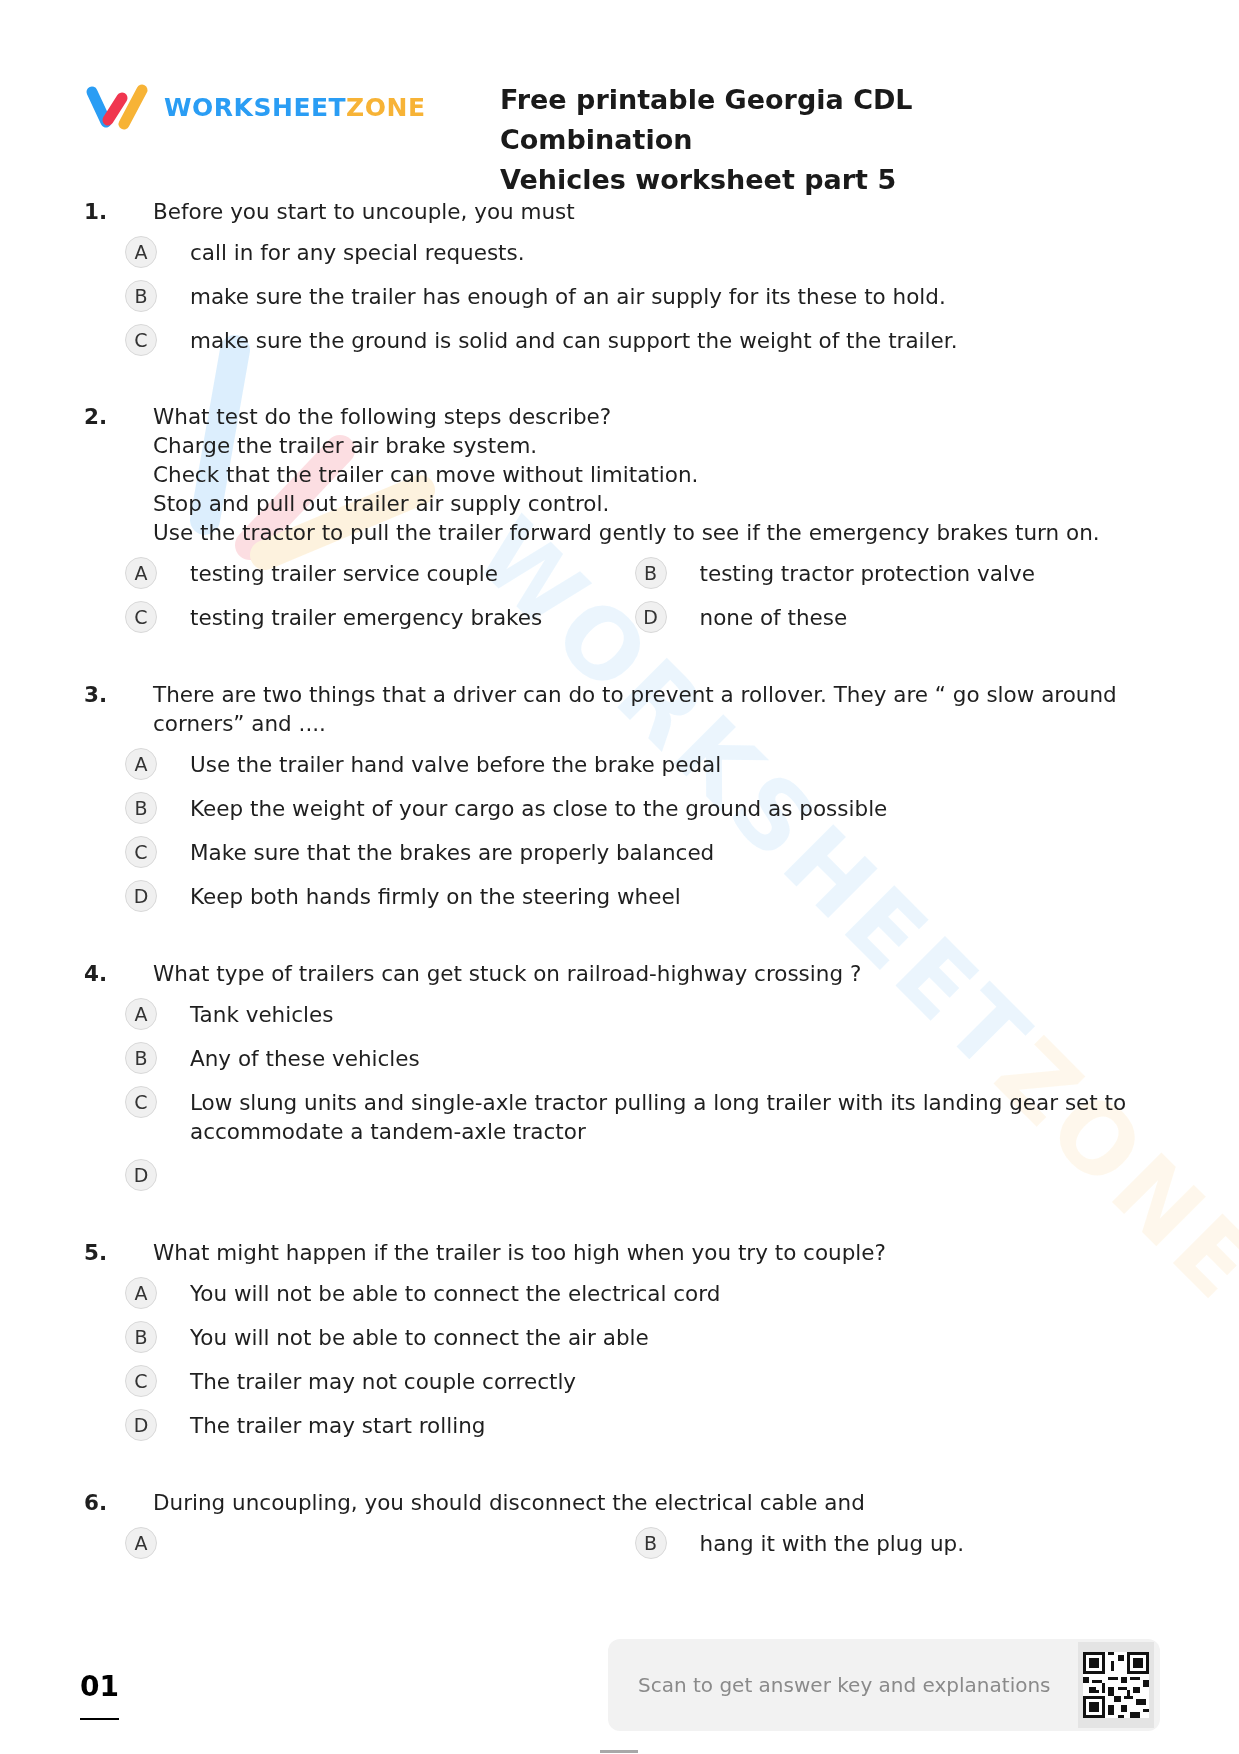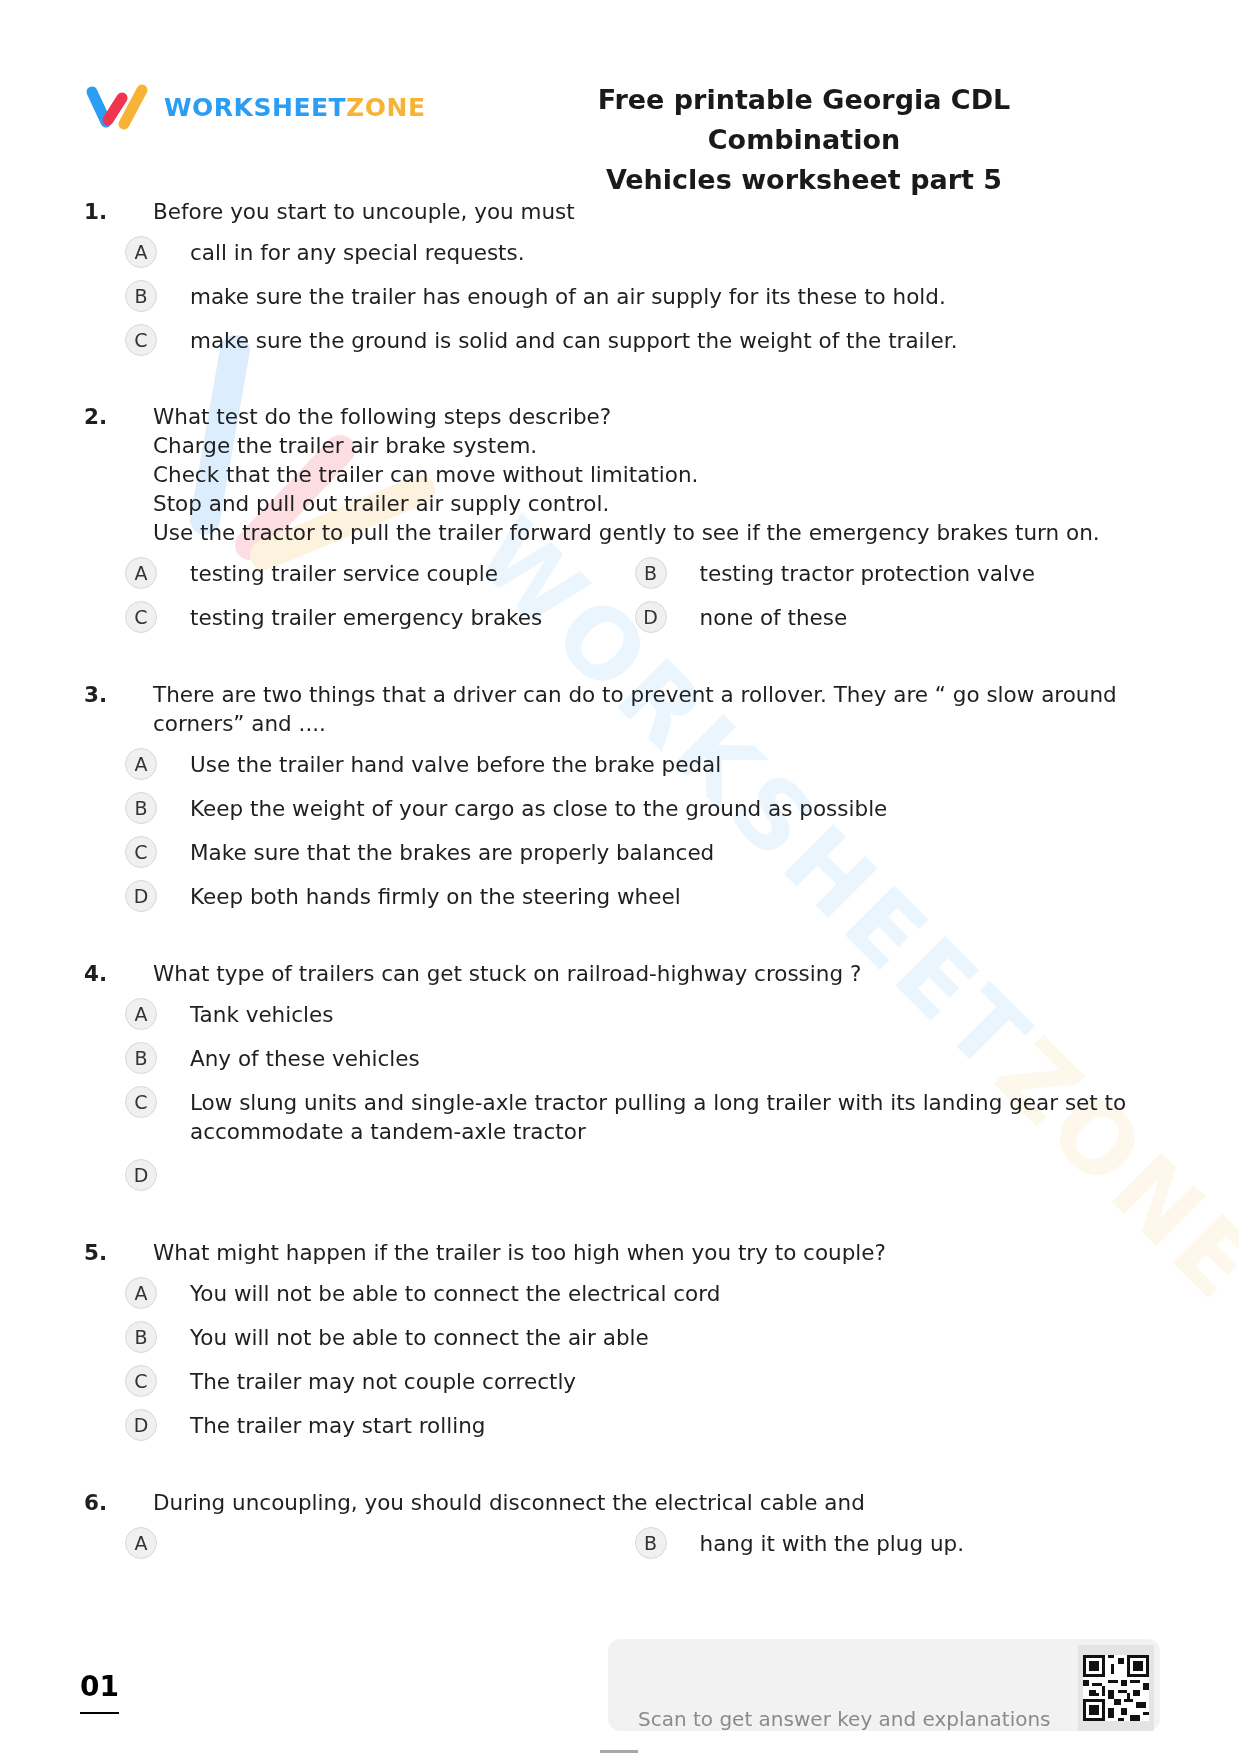--- a/index.html
+++ b/index.html
@@ -17,7 +17,7 @@
     .logo-text .w { color: #2a9df4; }
     .logo-text .z { color: #f7b336; }
 
-    .title { position: absolute; left: 500px; top: 80px; width: 608px; text-align: center;
+    .title { position: absolute; left: 500px; top: 80px; width: 608px; text-align: left;
       font-size: 27px; font-weight: bold; line-height: 40px; color: #1a1a1a; }
 
     .question { position: absolute; left: 84px; width: 1060px; }

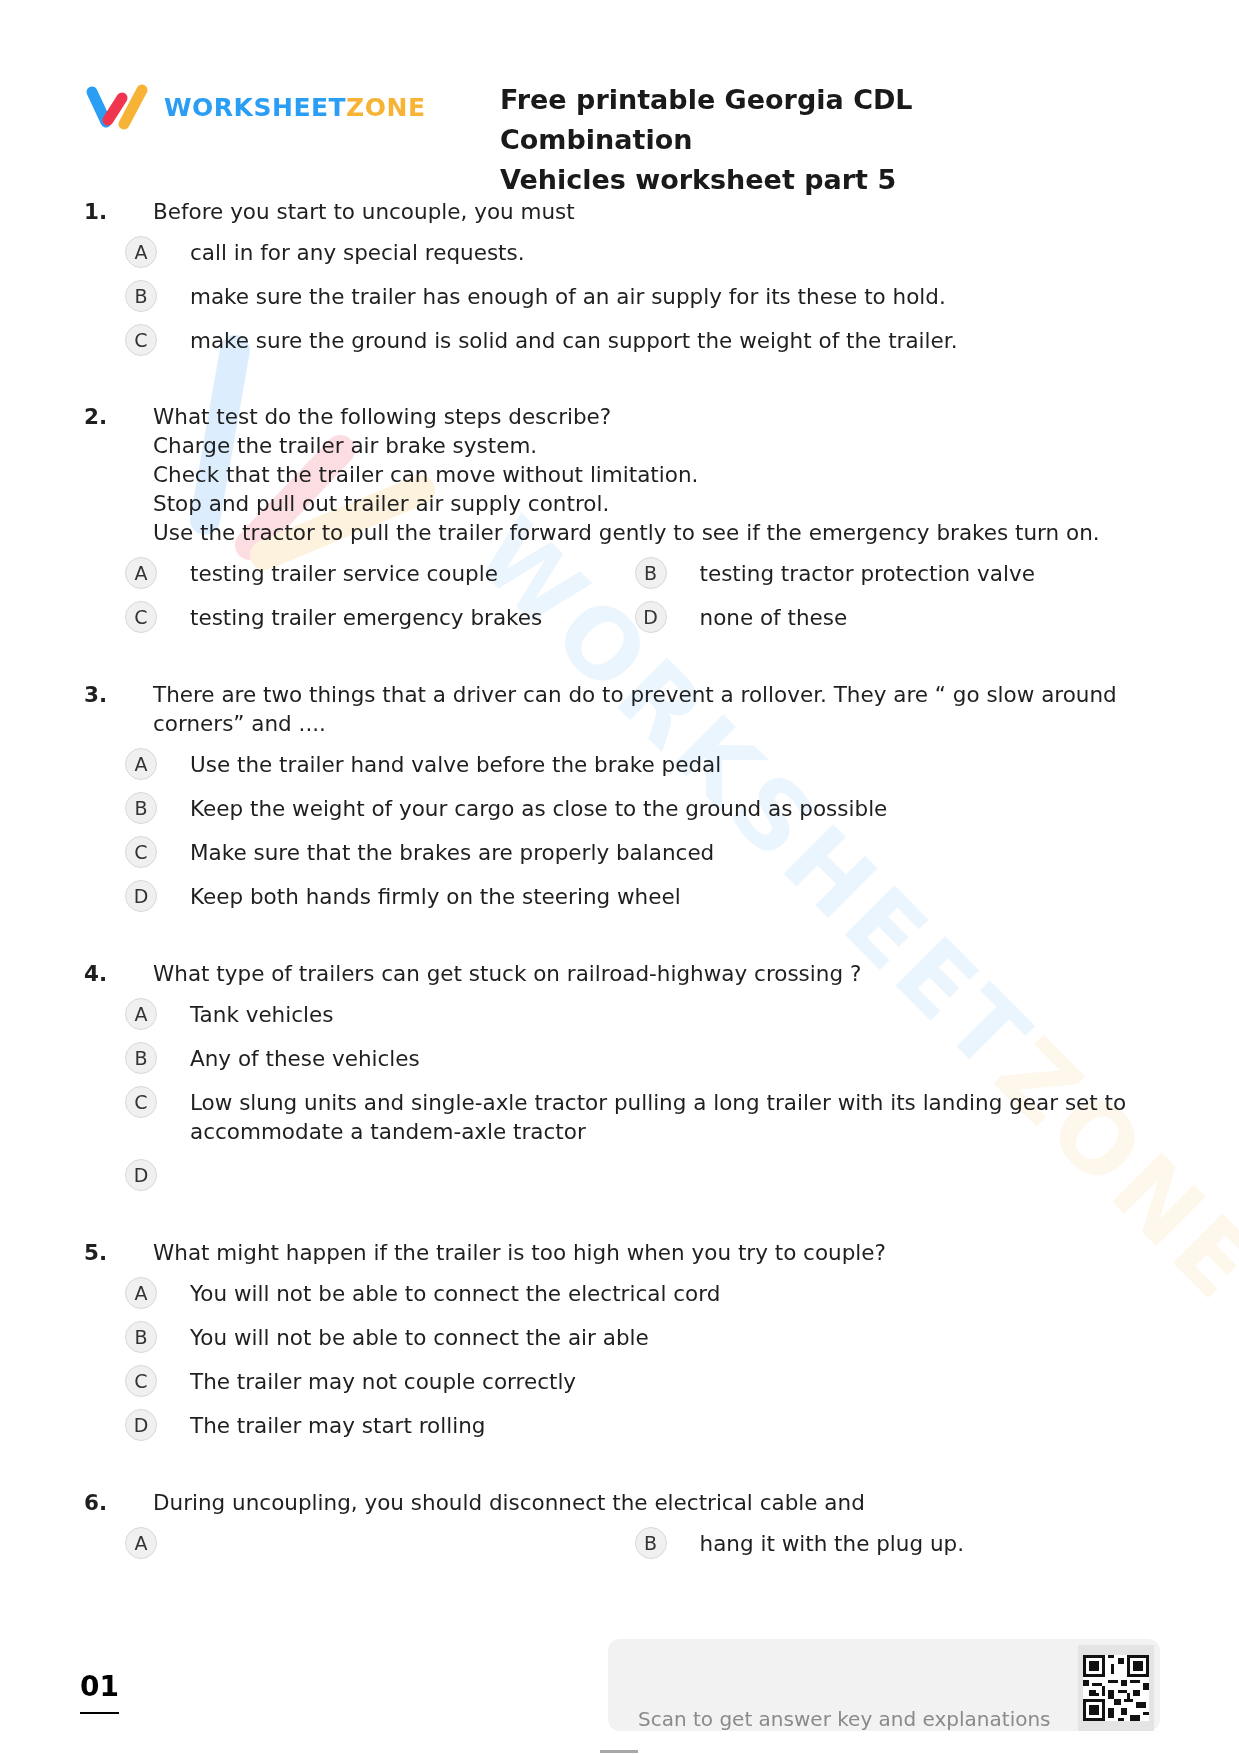--- a/index.html
+++ b/index.html
@@ -35,7 +35,7 @@
     .opt-text { flex: 1; margin-left: 18px; }
 
     .page-num { position: absolute; left: 80px; top: 1672px; font-size: 28px; font-weight: bold; color: #000;
-      border-bottom: 2.5px solid #000; line-height: 30px; padding-bottom: 10px; }
+      border-bottom: 2.5px solid #000; line-height: 30px; padding-bottom: 16px; }
 
     .answer-box { position: absolute; left: 608px; top: 1639px; width: 552px; height: 92px; background: #f2f2f2;
       border-radius: 12px; display: flex; align-items: flex-end; }

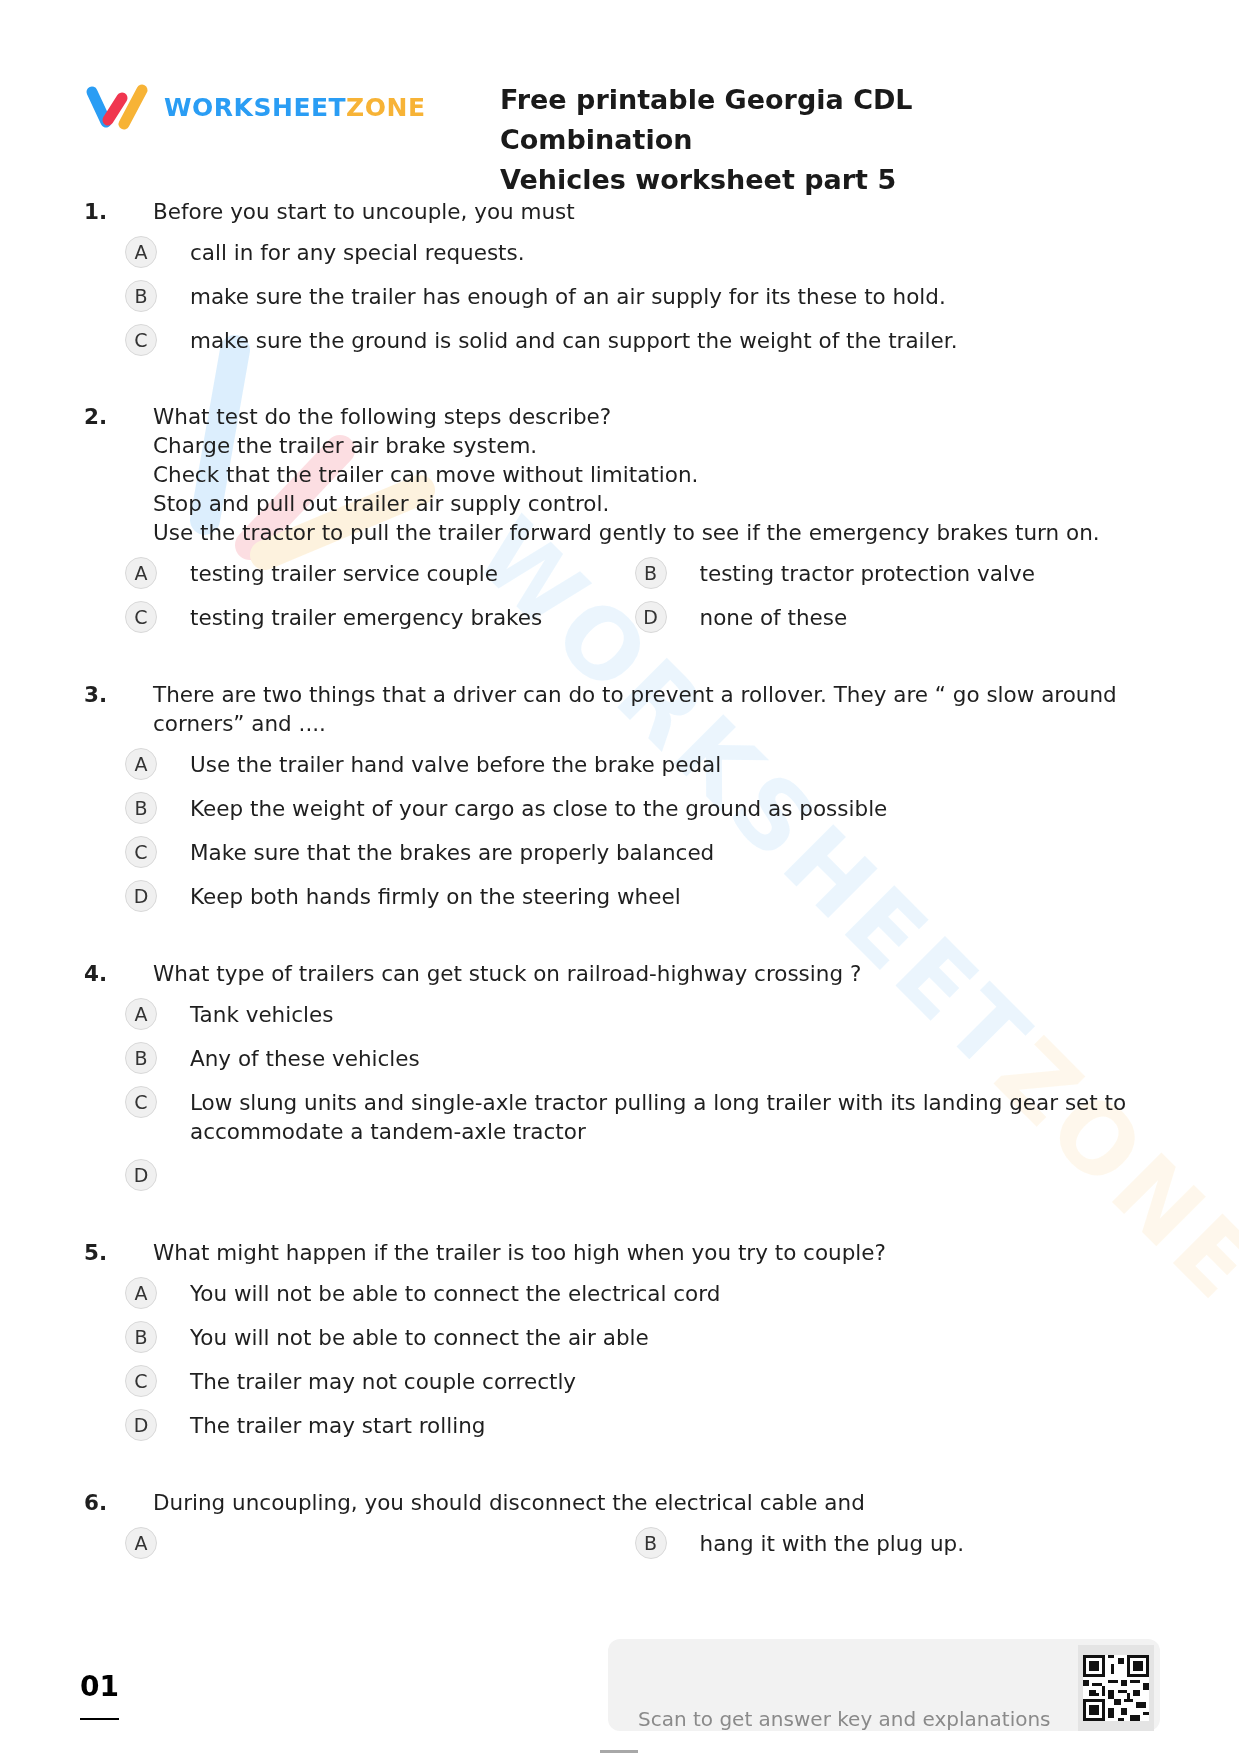--- a/index.html
+++ b/index.html
@@ -38,7 +38,7 @@
       border-bottom: 2.5px solid #000; line-height: 30px; padding-bottom: 16px; }
 
     .answer-box { position: absolute; left: 608px; top: 1639px; width: 552px; height: 92px; background: #f2f2f2;
-      border-radius: 12px; display: flex; align-items: flex-end; }
+      border-radius: 12px; display: flex; align-items: center; }
     .answer-text { margin-left: 30px; font-size: 20px; color: #8a8a8a; flex: 1; }
     .qr { width: 76px; height: 86px; background: #e4e4e4; margin-right: 6px; display: flex; align-items: center; justify-content: center; }
 

